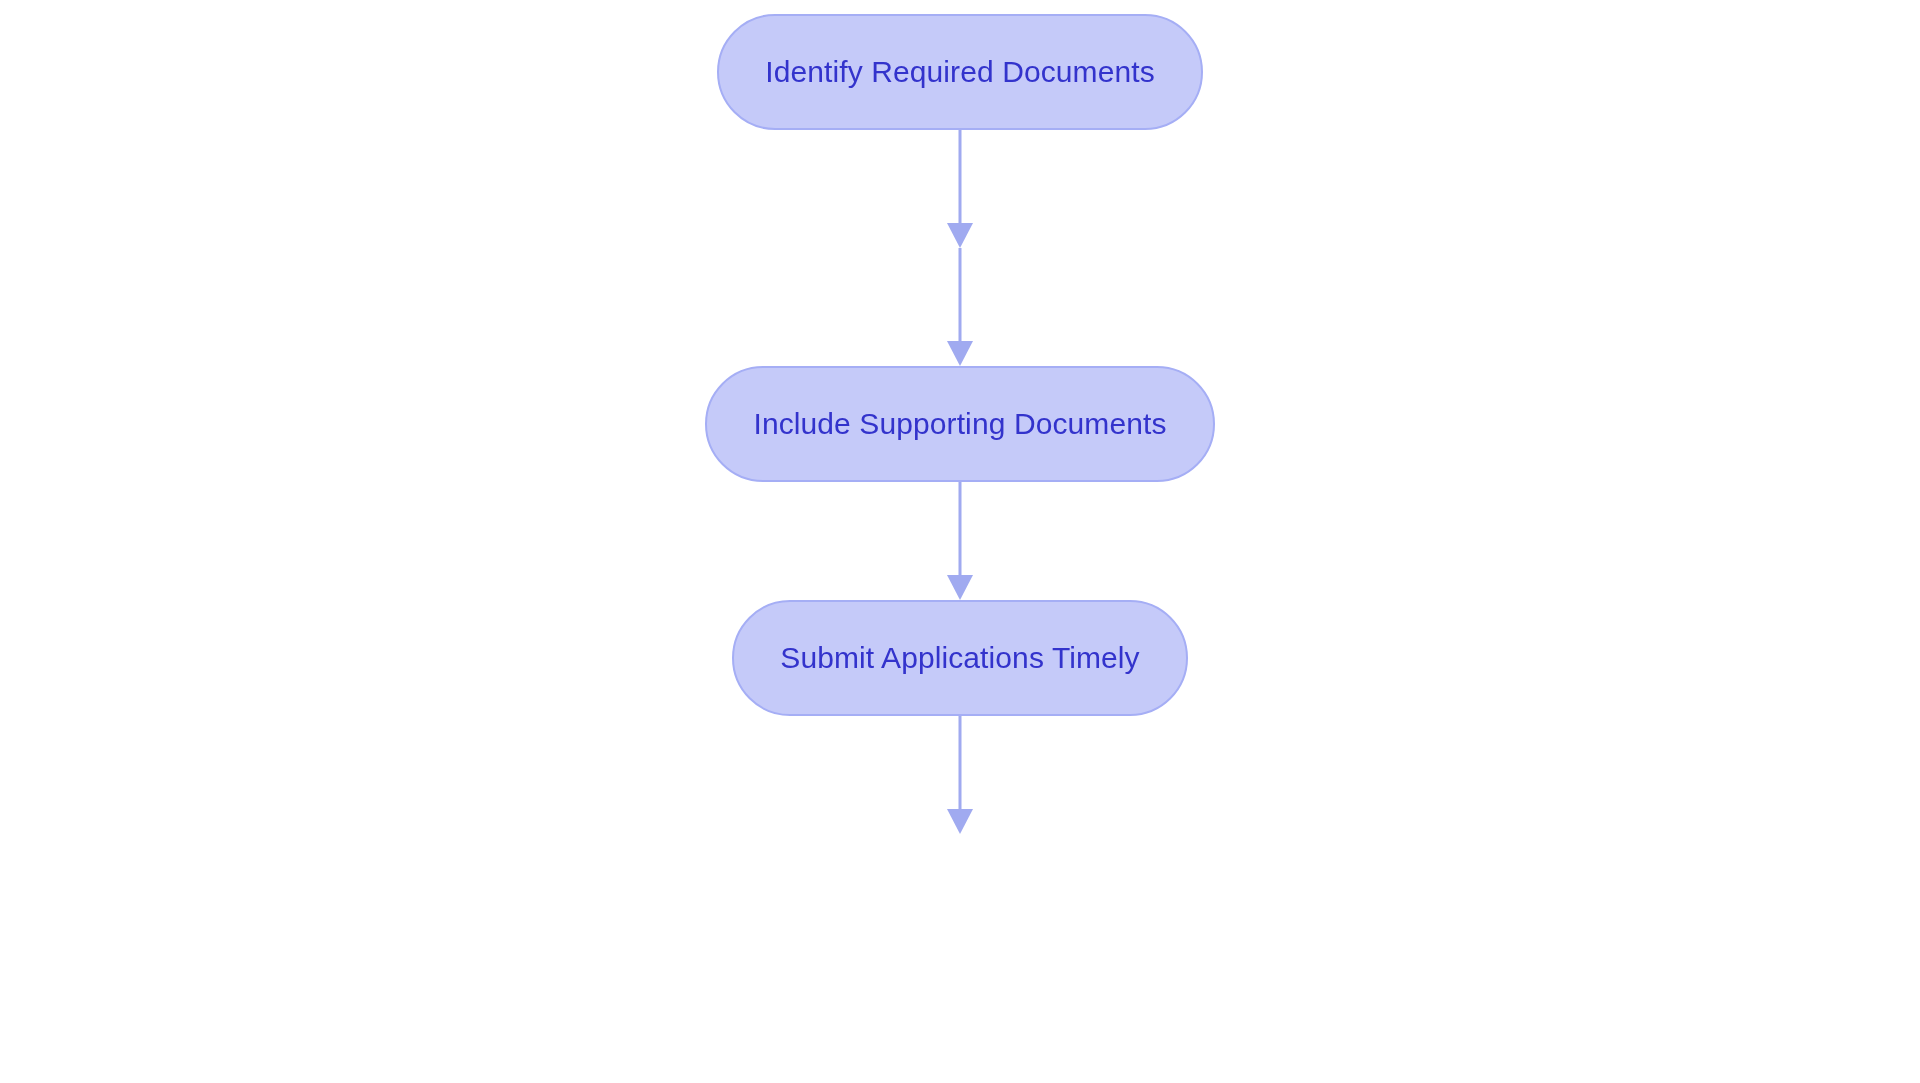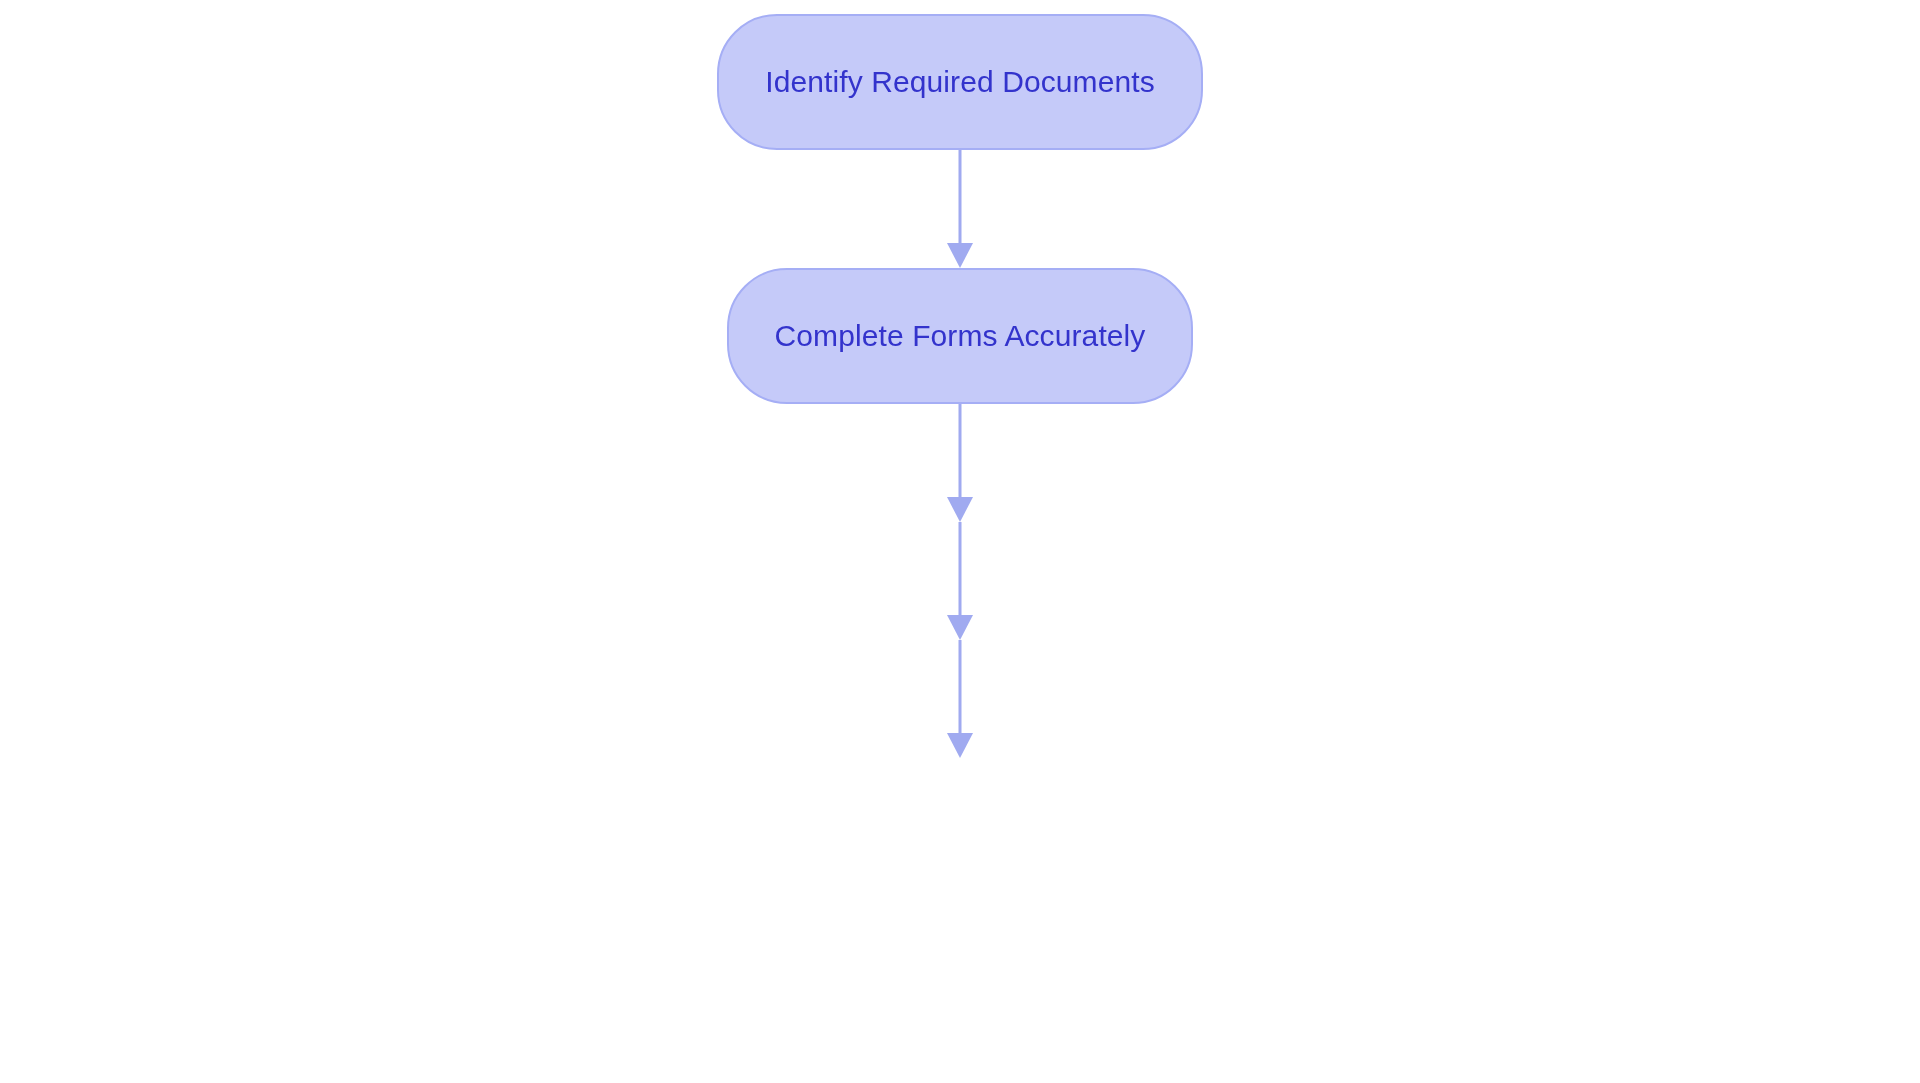--- a/index.html
+++ b/index.html
@@ -27,7 +27,7 @@
 
   .flow-node {
     box-sizing: border-box;
-    height: 136px;
+    height: 116px;
     background: #c5caf9;
     border: 2px solid #a5aef5;
     border-radius: 60px;

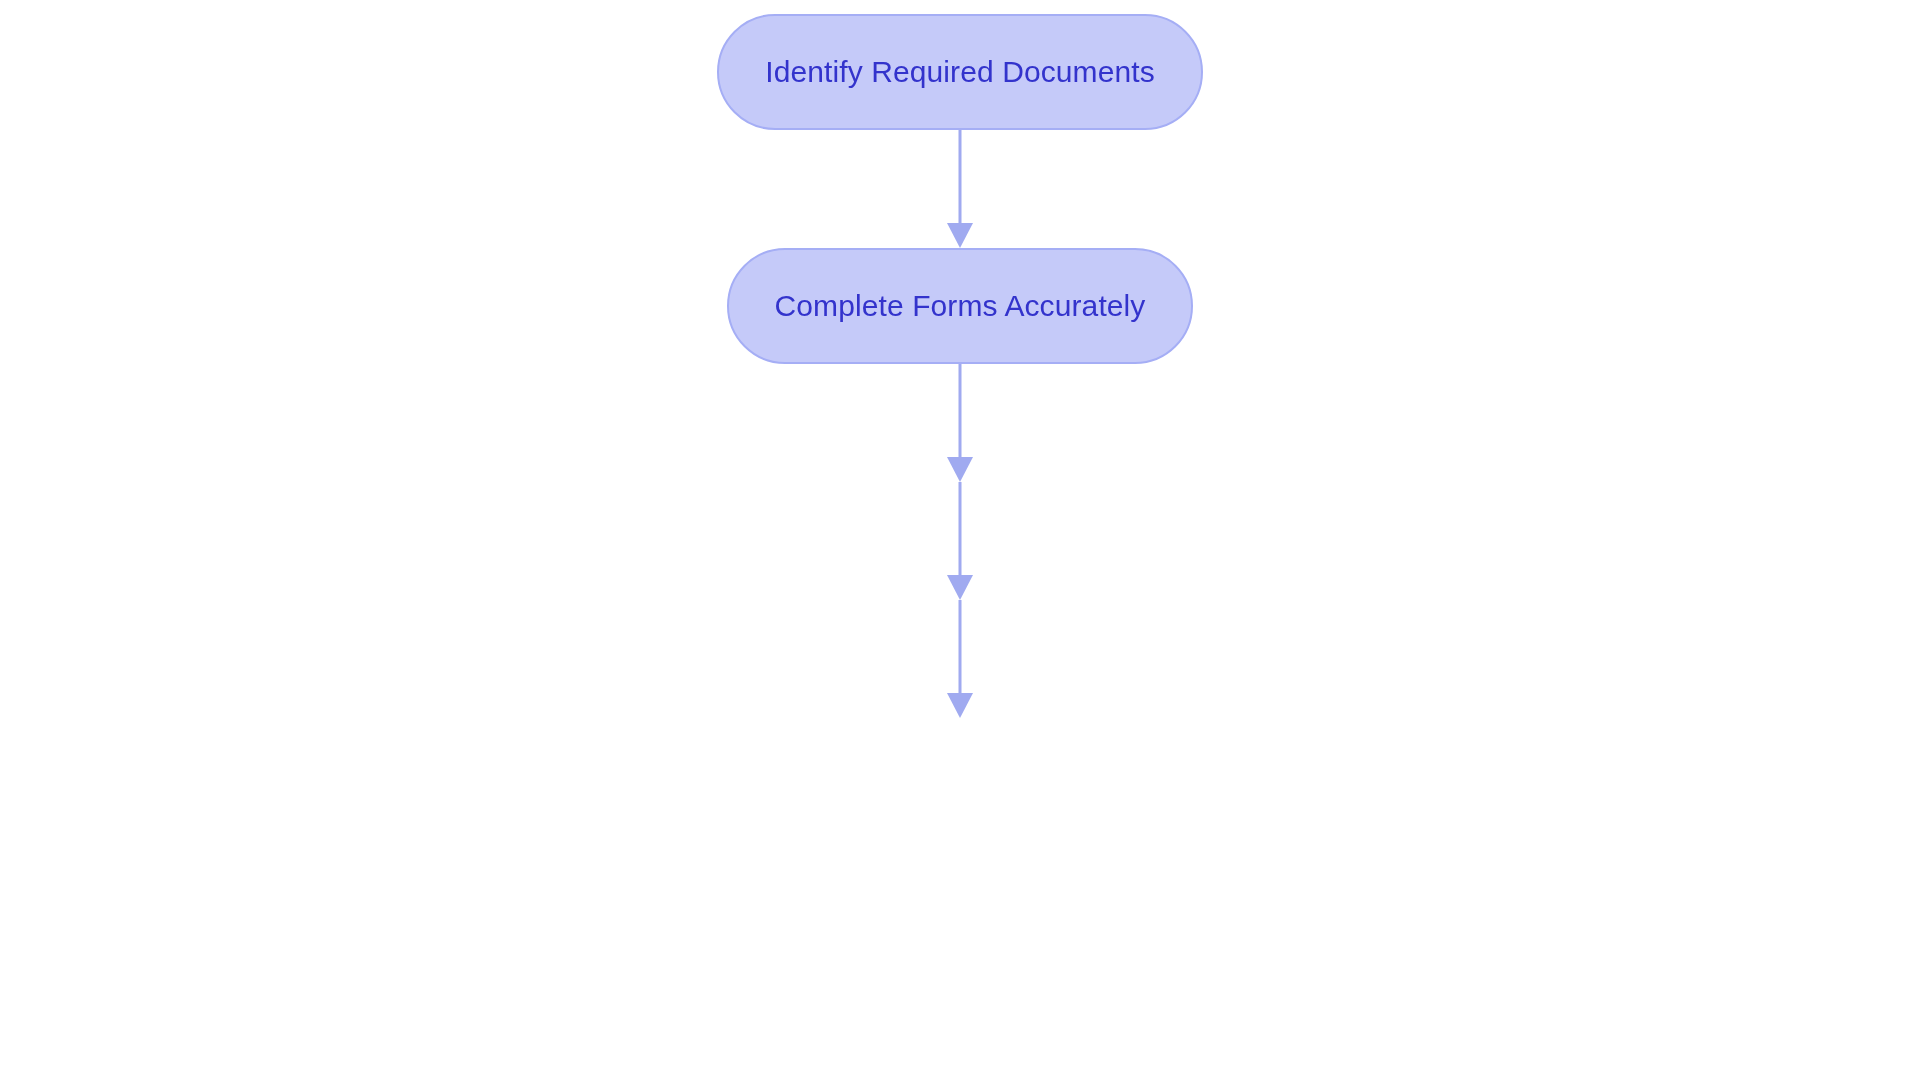--- a/index.html
+++ b/index.html
@@ -88,9 +88,6 @@
     <div class="conn-head"></div>
   </div>
 
-  <div class="flow-node">
-    <span>Complete Forms Accurately</span>
-  </div>
 
   <div class="flow-connector">
     <div class="conn-line"></div>

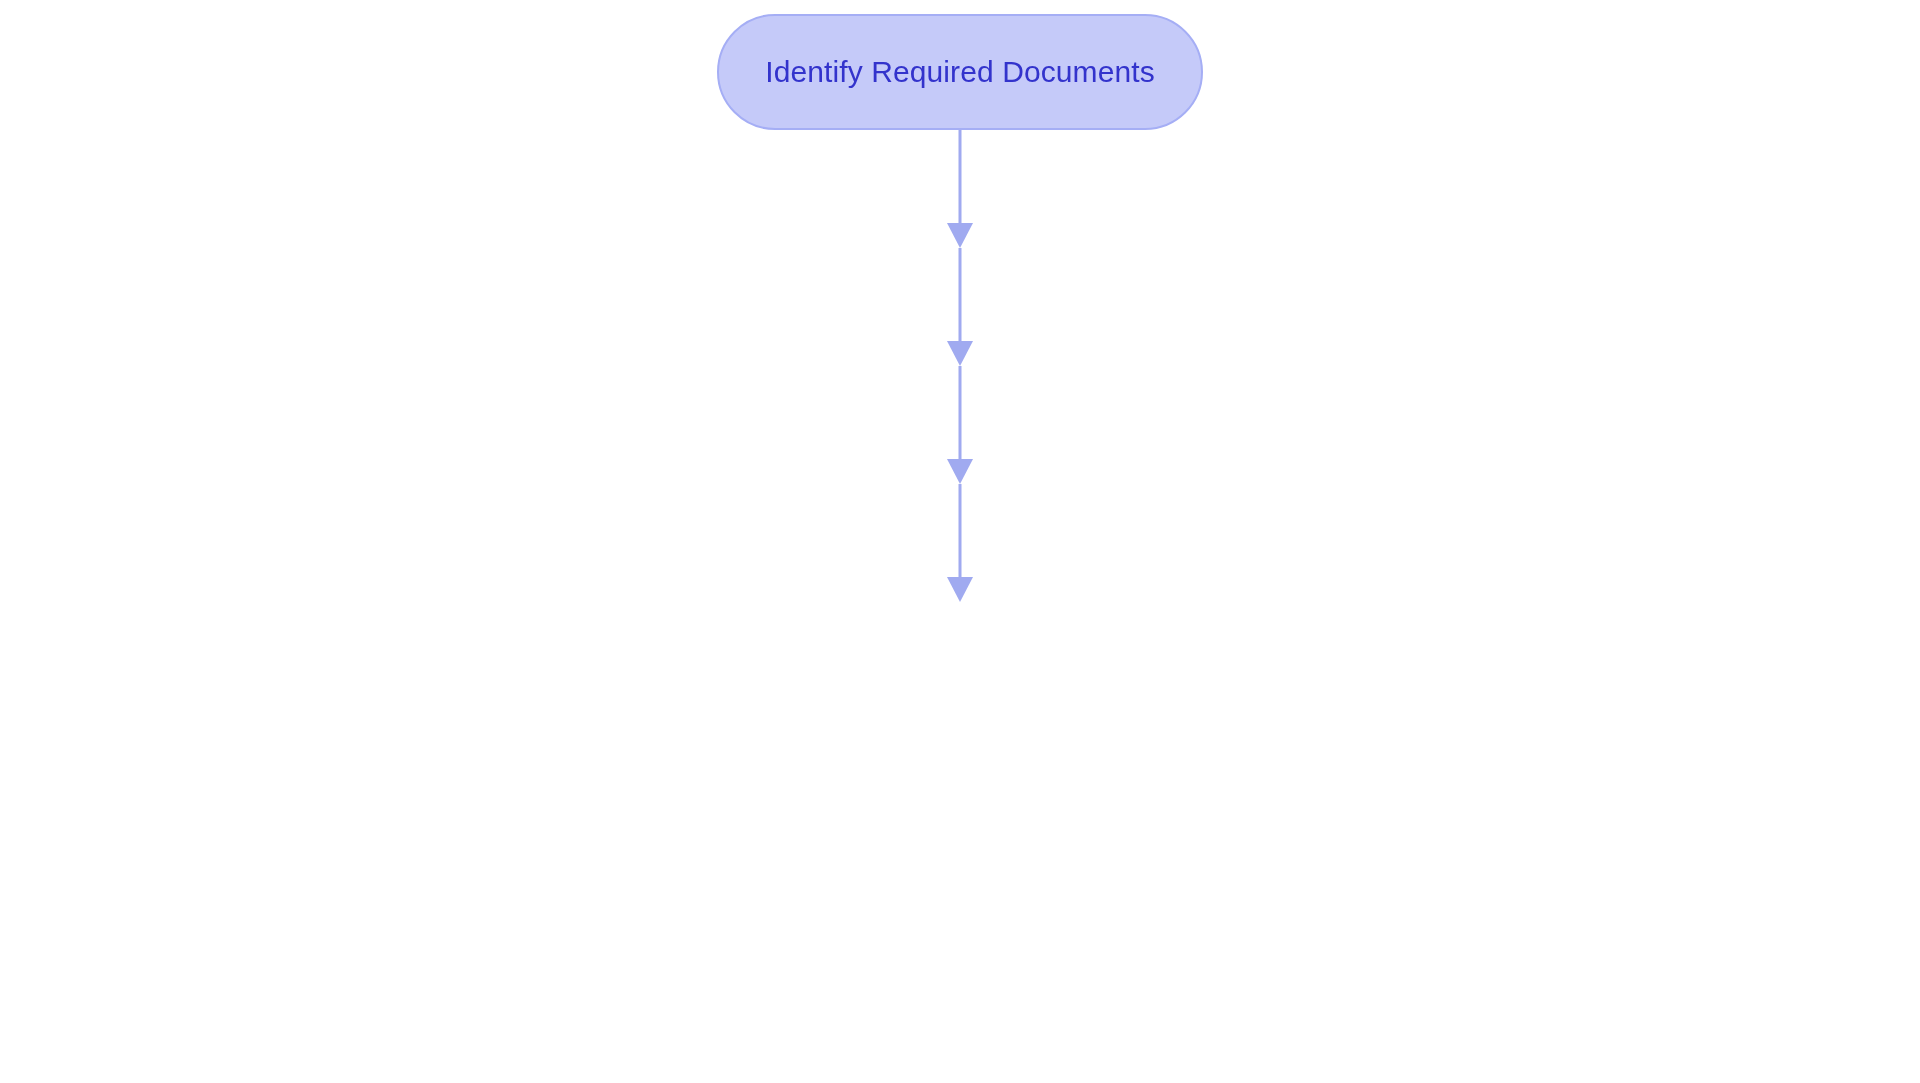--- a/index.html
+++ b/index.html
@@ -94,6 +94,9 @@
     <div class="conn-head"></div>
   </div>
 
+  <div class="flow-node">
+    <span>Include Supporting Documents</span>
+  </div>
 
   <div class="flow-connector">
     <div class="conn-line"></div>

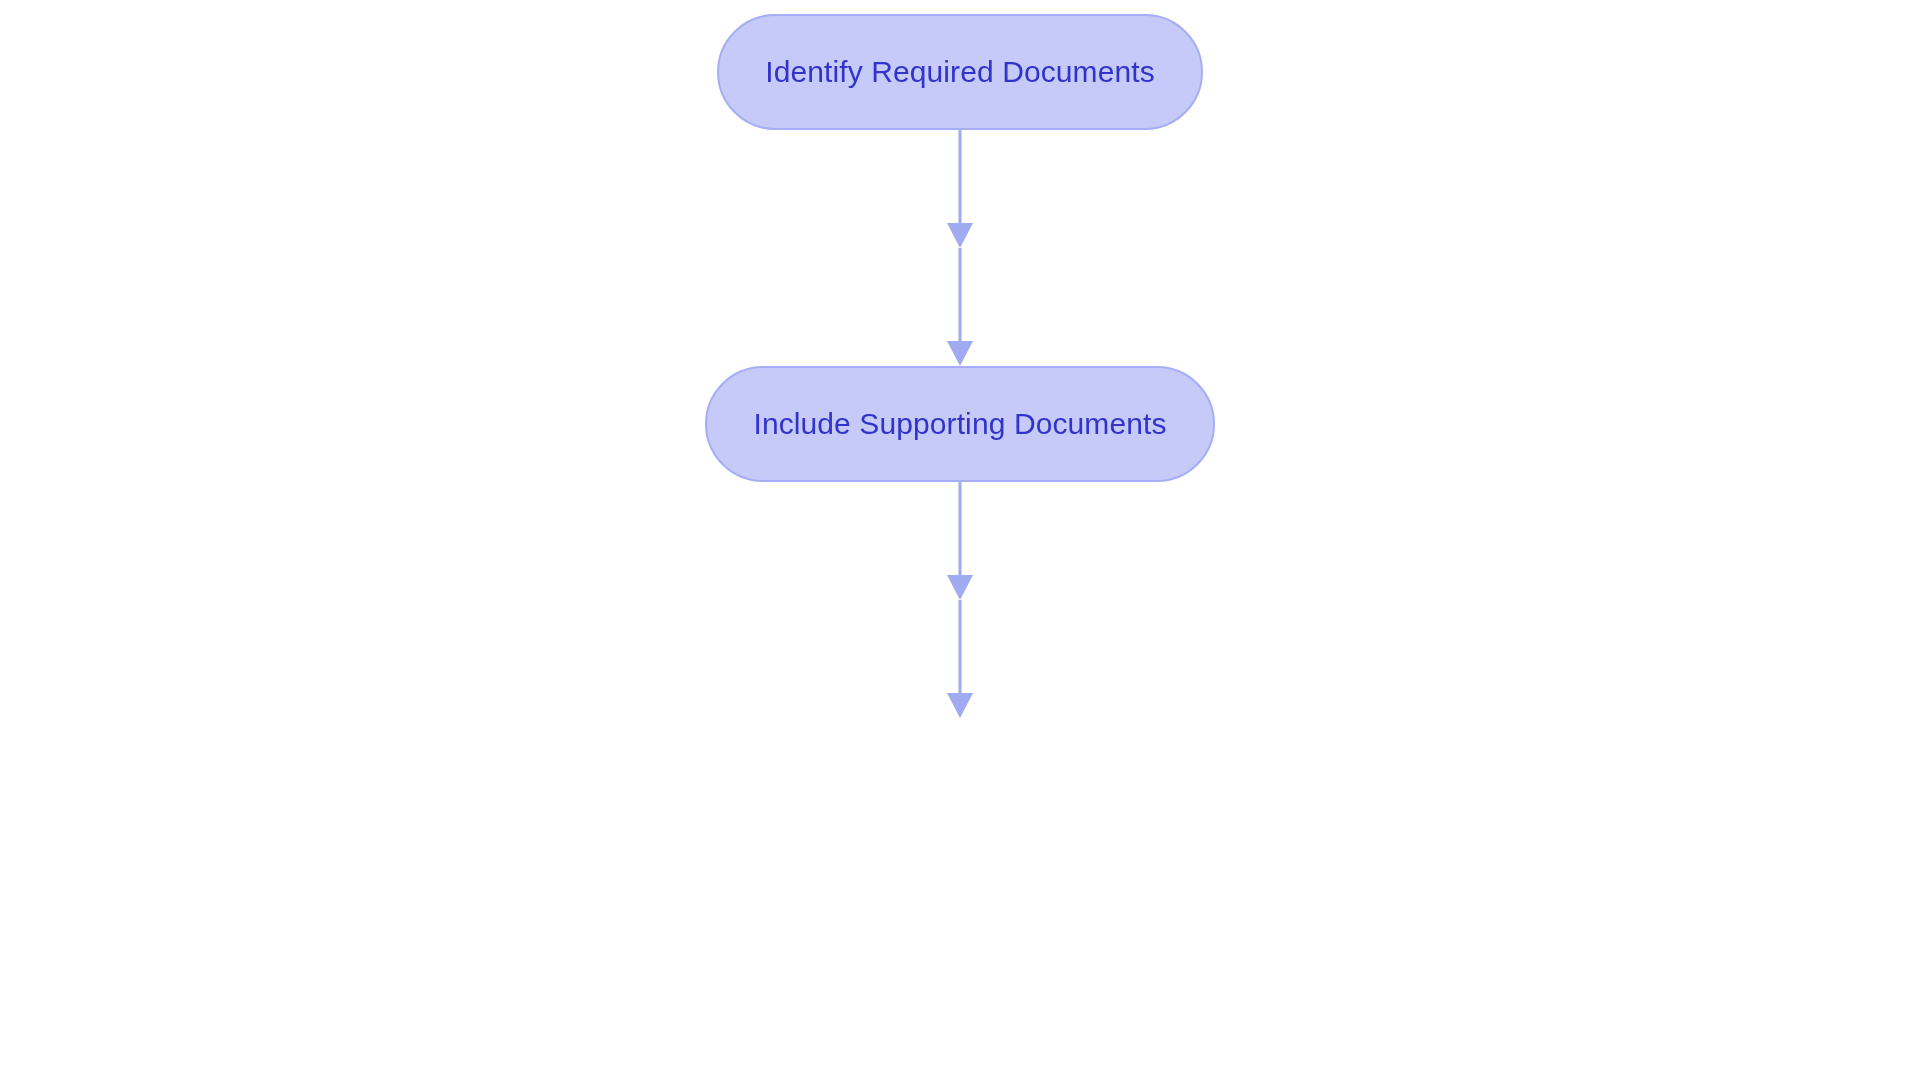--- a/index.html
+++ b/index.html
@@ -103,6 +103,9 @@
     <div class="conn-head"></div>
   </div>
 
+  <div class="flow-node">
+    <span>Submit Applications Timely</span>
+  </div>
 
   <div class="flow-connector">
     <div class="conn-line"></div>

